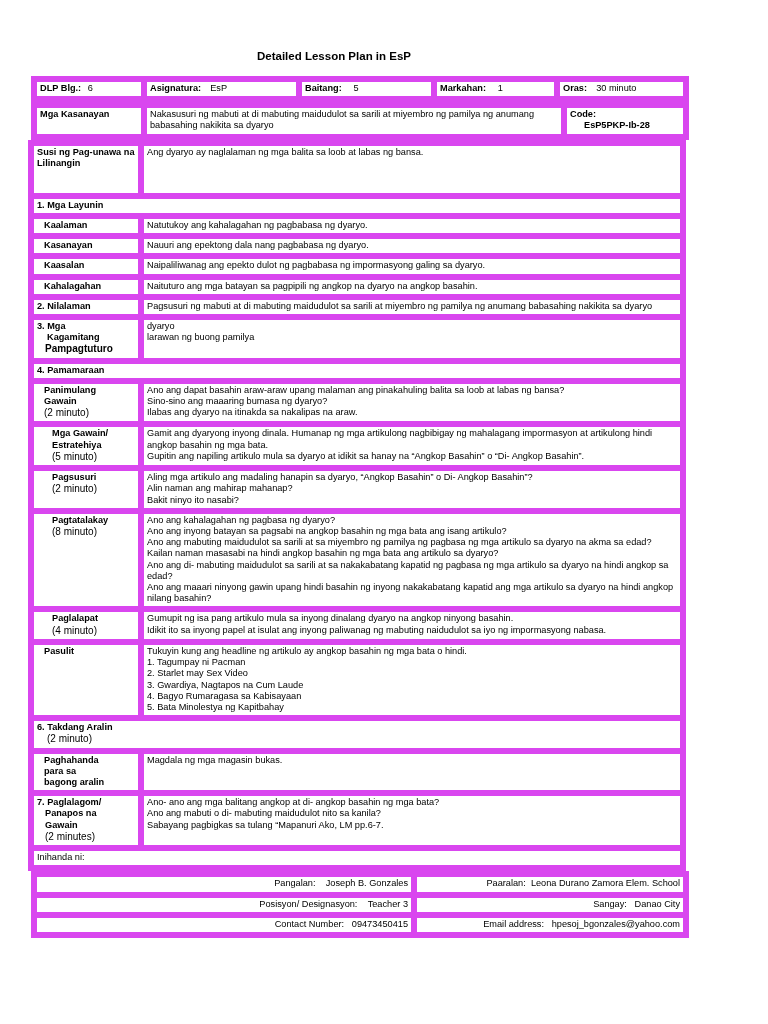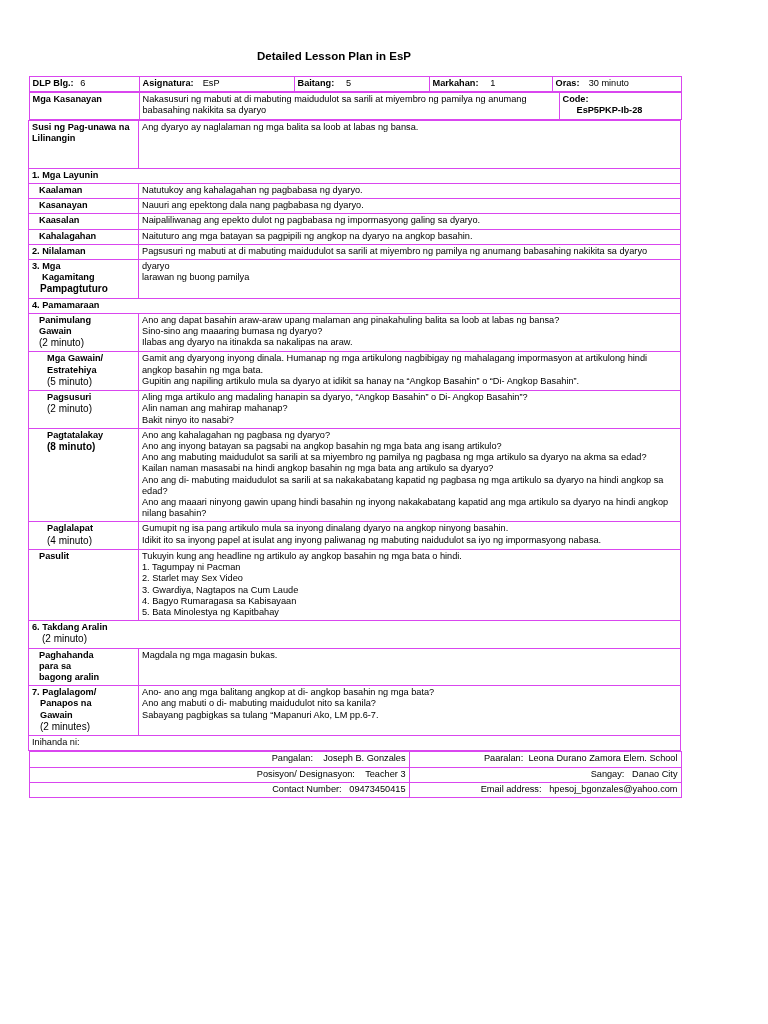--- a/index.html
+++ b/index.html
@@ -34,7 +34,7 @@
     table-layout: fixed;
   }
   table.lp td {
-    border: 1px solid #d946ef;
+    border: 6px solid #d946ef;
     vertical-align: top;
     padding: 1px 3px 2px 3px;
     font-size: 9.2px;

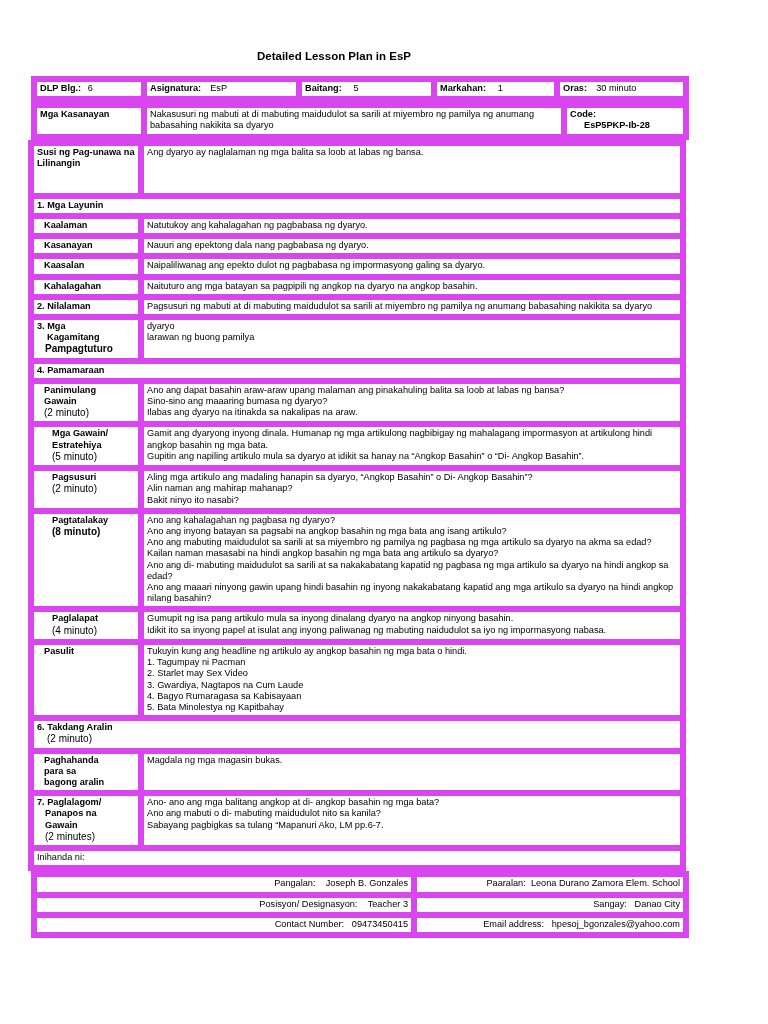--- a/index.html
+++ b/index.html
@@ -211,7 +211,7 @@
       <tr>
         <td class="b ind-2">
           <span class="line">Pagtatalakay</span>
-          <span class="line mini" style="font-weight:bold;">(8 minuto)</span>
+          <span class="line mini" style="font-weight:normal;">(8 minuto)</span>
         </td>
         <td>
           <span class="line">Ano ang kahalagahan ng pagbasa ng dyaryo?</span>

